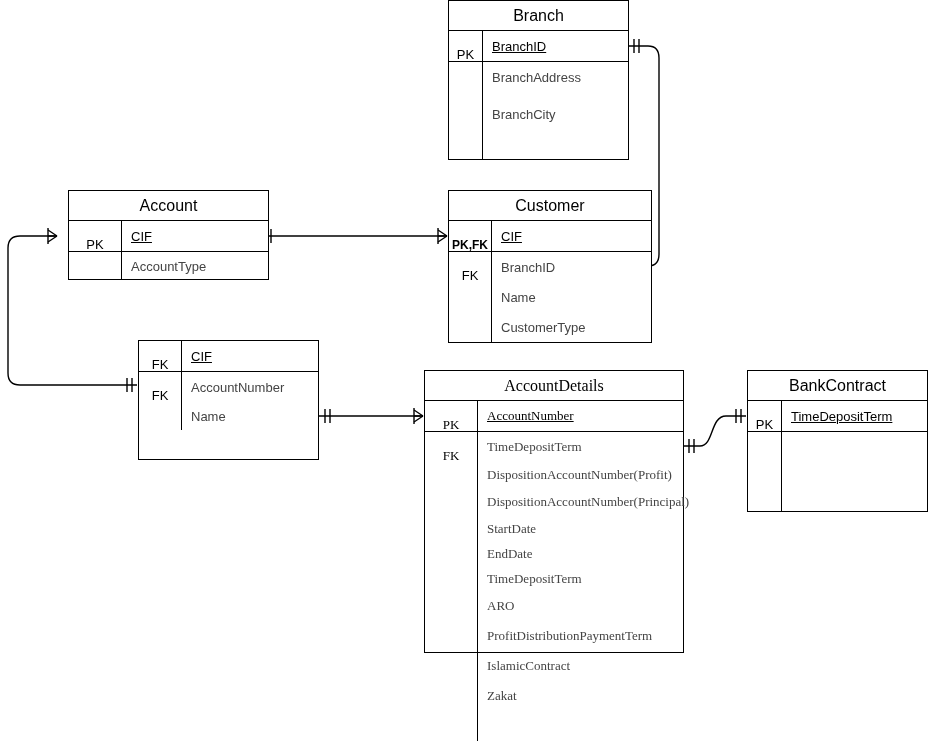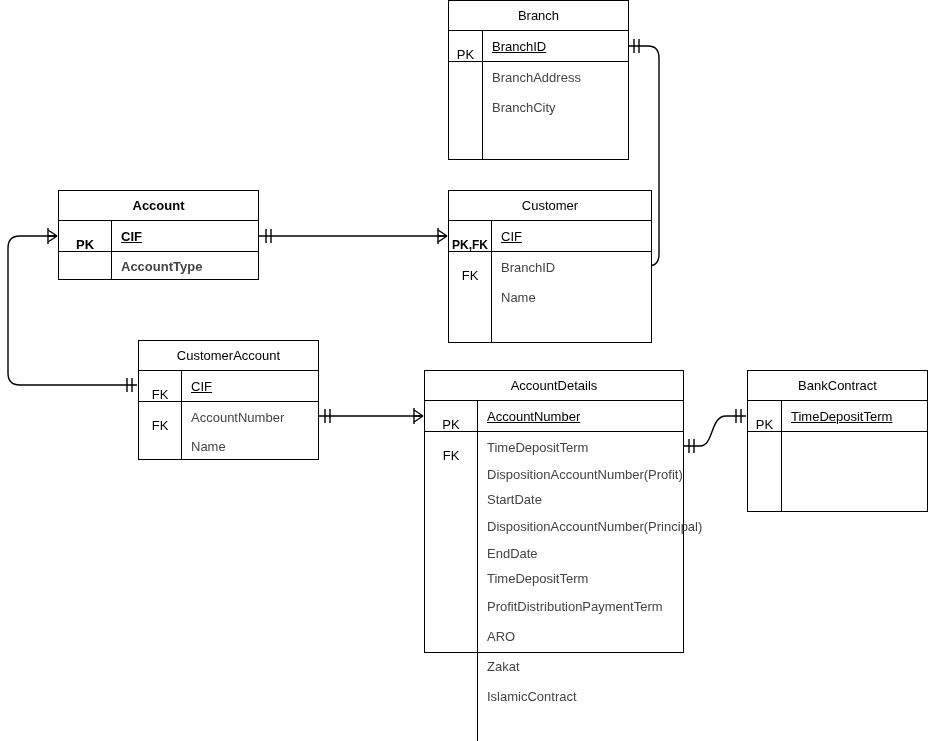--- a/index.html
+++ b/index.html
@@ -27,7 +27,7 @@
     height: 30px;
     line-height: 30px;
     text-align: center;
-    font-size: 13px;
+    font-size: 16px;
     color: #000000;
     border-bottom: 1px solid #000000;
     box-sizing: border-box;

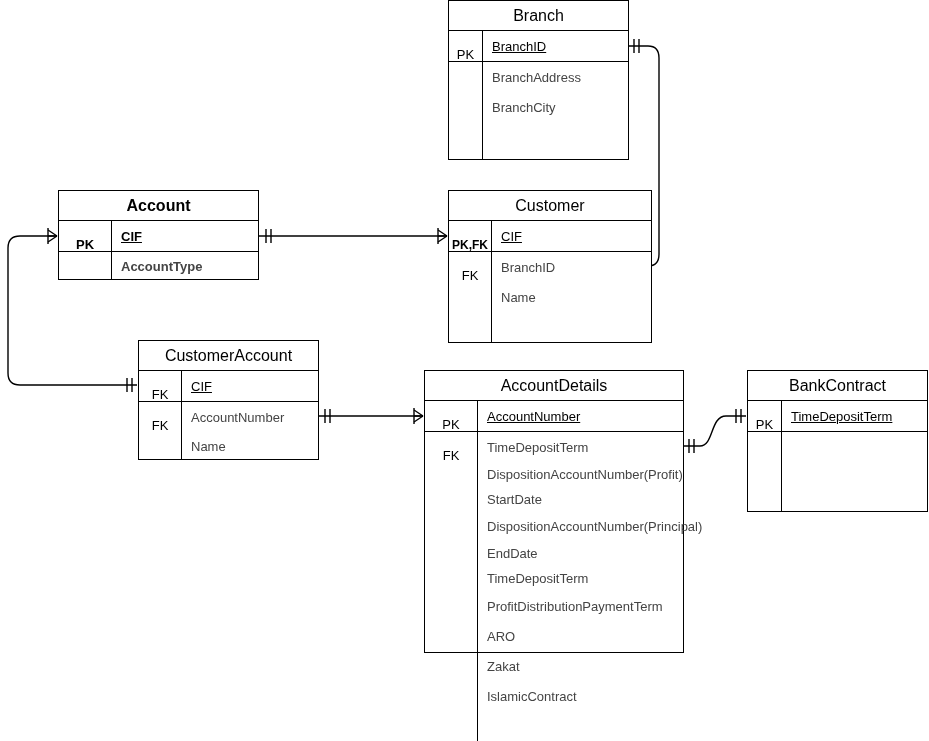--- a/index.html
+++ b/index.html
@@ -173,7 +173,7 @@
           <div class="key" style="width:33px;"></div>
           <div class="attr">BranchAddress</div>
         </div>
-        <div class="row" style="height:30px;">
+        <div class="row" style="height:30px;align-items:flex-end;">
           <div class="key" style="width:33px;"></div>
           <div class="attr">BranchCity</div>
         </div>

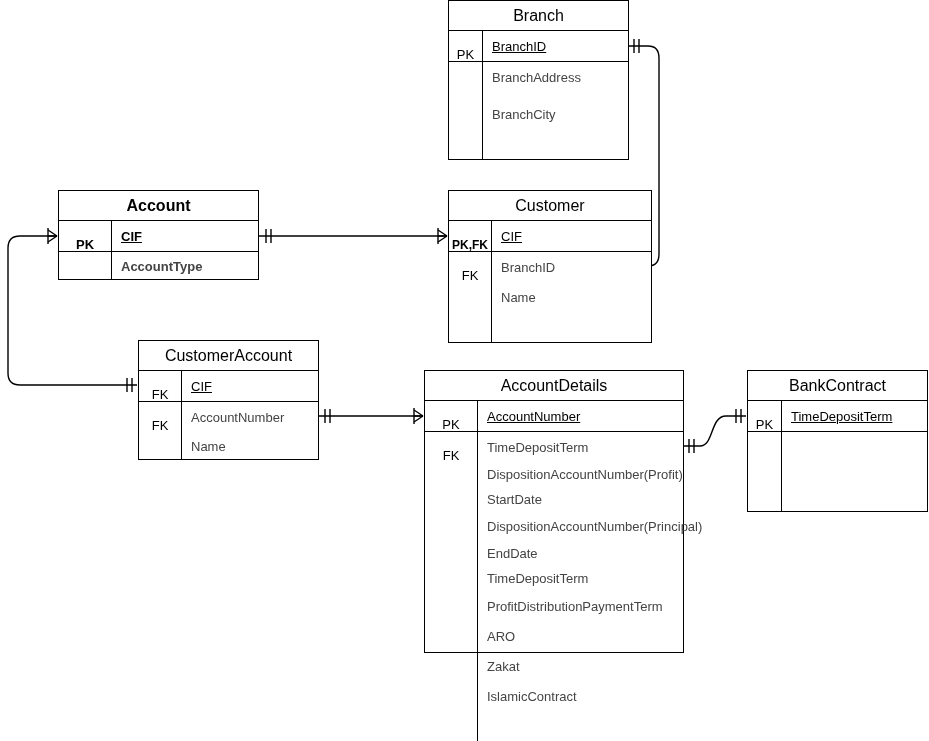--- a/index.html
+++ b/index.html
@@ -181,7 +181,7 @@
     </div>
   </div>
 
-  <div class="entity" style="left:58px; top:190px; width:201px; height:90px;font-weight:bold;">
+  <div class="entity" style="left:68px; top:190px; width:201px; height:90px;">
     <div class="entity-title">Account</div>
     <div class="entity-body" style="height:59px;">
       <div class="keycol-line" style="left:52px;"></div>

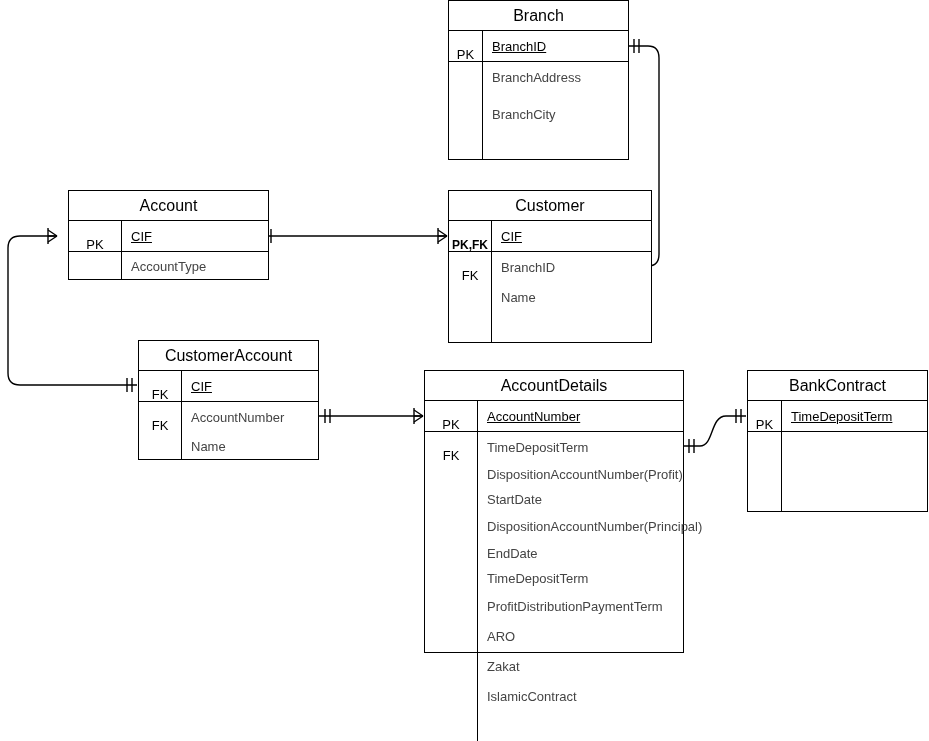--- a/index.html
+++ b/index.html
@@ -219,6 +219,10 @@
           <div class="key" style="width:42px;"></div>
           <div class="attr">Name</div>
         </div>
+        <div class="row" style="height:30px;">
+          <div class="key" style="width:42px;"></div>
+          <div class="attr">CustomerType</div>
+        </div>
       </div>
     </div>
   </div>

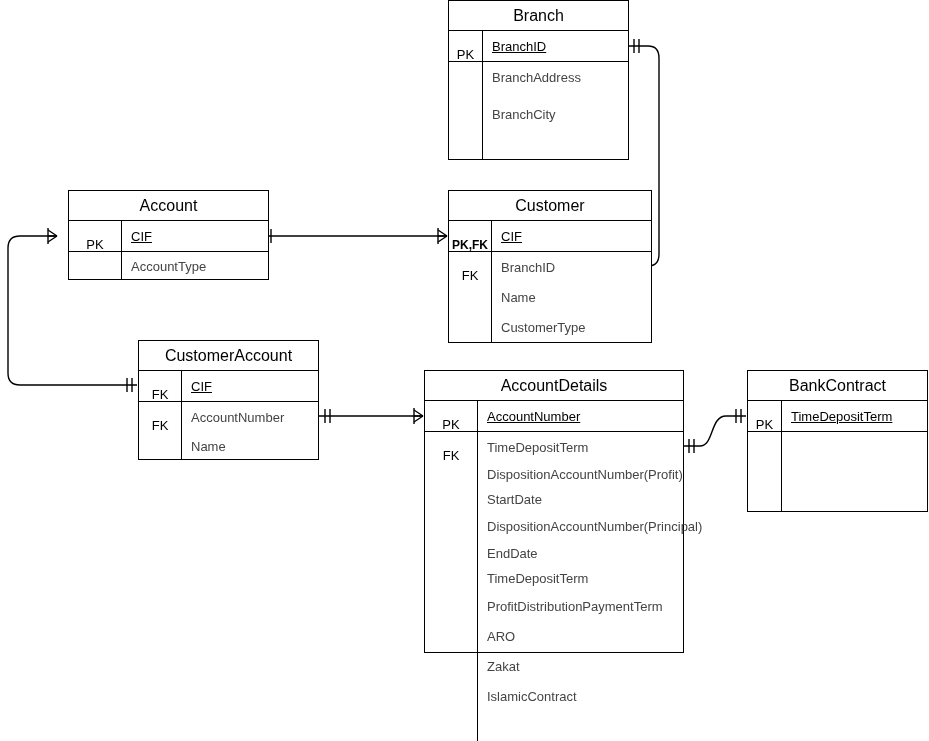--- a/index.html
+++ b/index.html
@@ -228,7 +228,6 @@
   </div>
 
   <div class="entity" style="left:138px; top:340px; width:181px; height:120px;">
-    <div class="entity-title">CustomerAccount</div>
     <div class="entity-body" style="height:89px;">
       <div class="keycol-line" style="left:42px;"></div>
       <div class="sect divider">

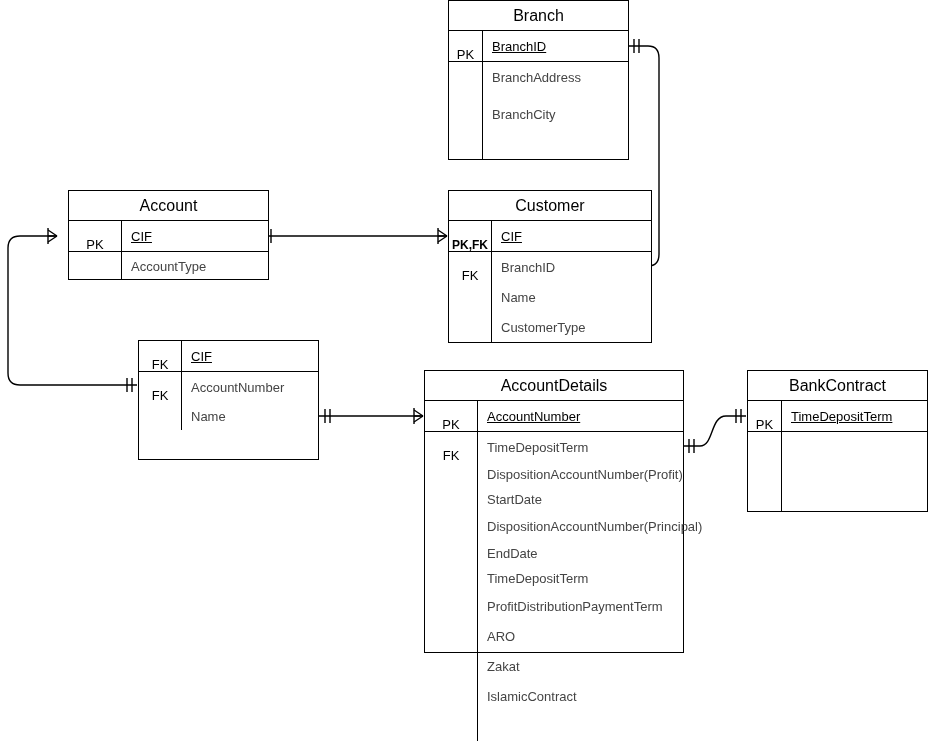--- a/index.html
+++ b/index.html
@@ -249,7 +249,7 @@
     </div>
   </div>
 
-  <div class="entity" style="left:424px; top:370px; width:260px; height:283px;">
+  <div class="entity" style="left:424px; top:370px; width:260px; height:283px;font-family:Liberation Serif, serif;">
     <div class="entity-title">AccountDetails</div>
     <div class="entity-body" style="height:340px;">
       <div class="keycol-line" style="left:52px;"></div>

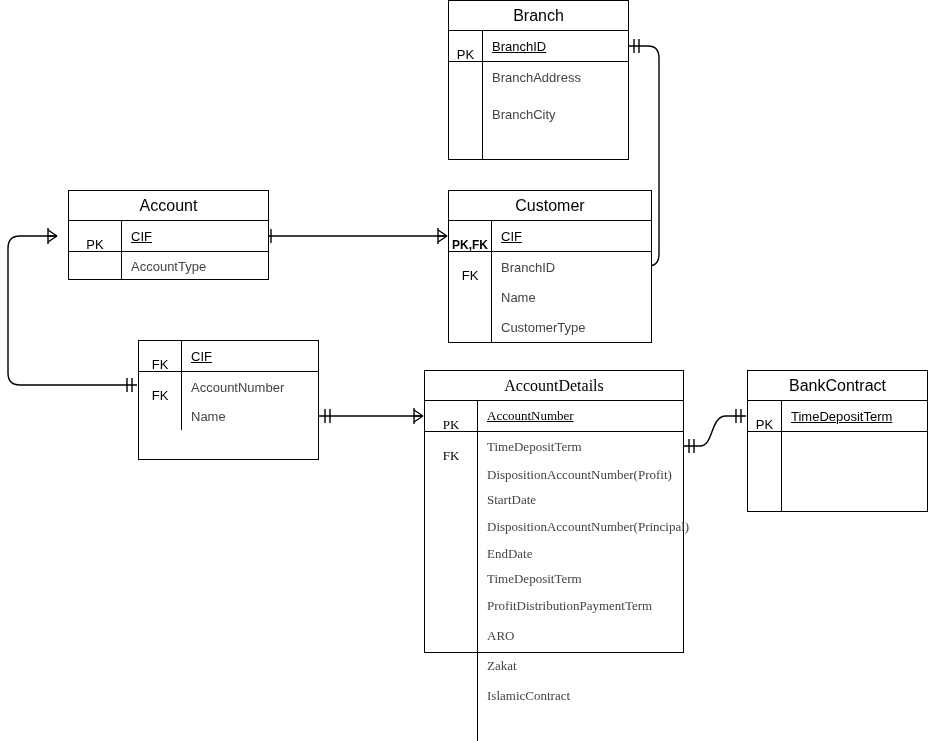--- a/index.html
+++ b/index.html
@@ -268,13 +268,13 @@
           <div class="key" style="width:52px;"></div>
           <div class="attr">DispositionAccountNumber(Profit)</div>
         </div>
+        <div class="row" style="height:29px;">
+          <div class="key" style="width:52px;"></div>
+          <div class="attr">DispositionAccountNumber(Principal)</div>
+        </div>
         <div class="row" style="height:25px;">
           <div class="key" style="width:52px;"></div>
           <div class="attr">StartDate</div>
-        </div>
-        <div class="row" style="height:29px;">
-          <div class="key" style="width:52px;"></div>
-          <div class="attr">DispositionAccountNumber(Principal)</div>
         </div>
         <div class="row" style="height:25px;">
           <div class="key" style="width:52px;"></div>

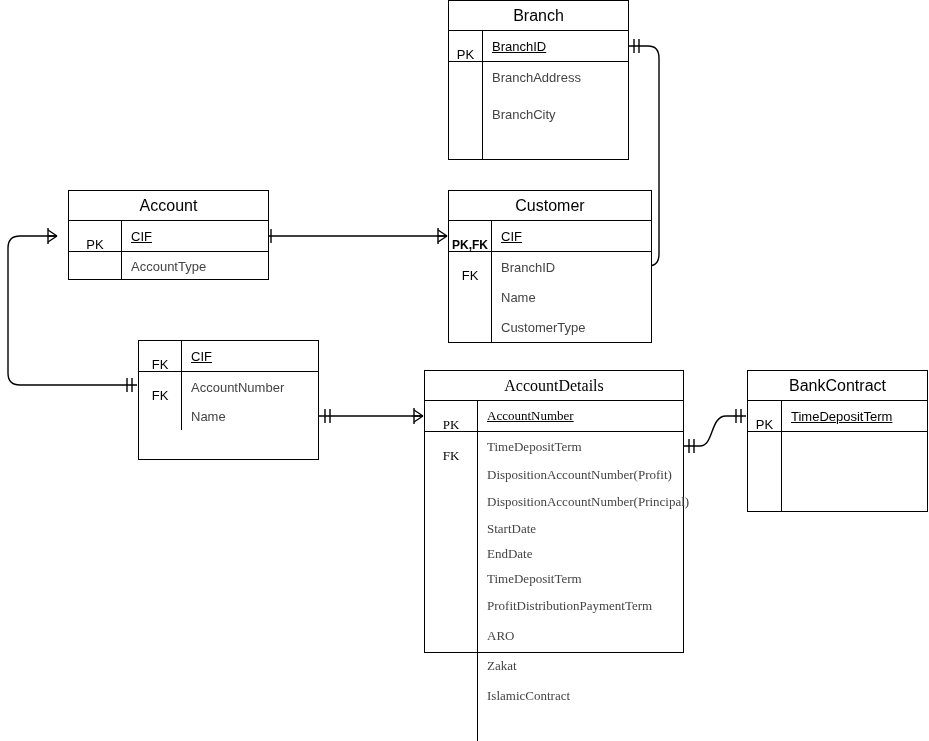--- a/index.html
+++ b/index.html
@@ -286,11 +286,11 @@
         </div>
         <div class="row" style="height:30px;">
           <div class="key" style="width:52px;"></div>
+          <div class="attr">ARO</div>
+        </div>
+        <div class="row" style="height:30px;">
+          <div class="key" style="width:52px;"></div>
           <div class="attr">ProfitDistributionPaymentTerm</div>
-        </div>
-        <div class="row" style="height:30px;">
-          <div class="key" style="width:52px;"></div>
-          <div class="attr">ARO</div>
         </div>
         <div class="row" style="height:30px;">
           <div class="key" style="width:52px;"></div>

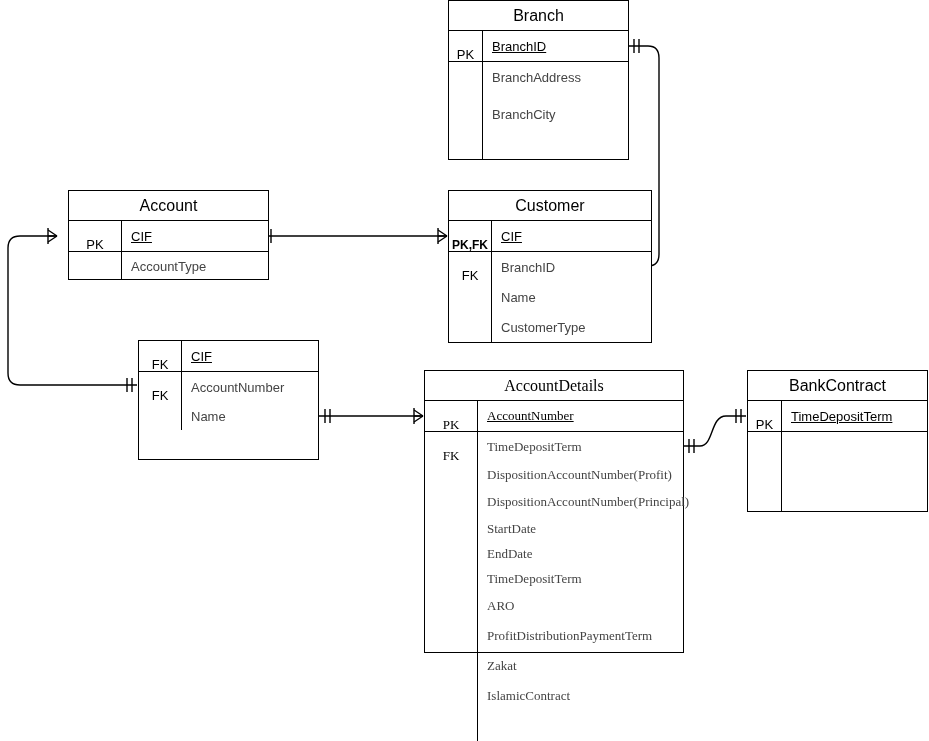--- a/index.html
+++ b/index.html
@@ -294,11 +294,11 @@
         </div>
         <div class="row" style="height:30px;">
           <div class="key" style="width:52px;"></div>
+          <div class="attr">IslamicContract</div>
+        </div>
+        <div class="row" style="height:30px;">
+          <div class="key" style="width:52px;"></div>
           <div class="attr">Zakat</div>
-        </div>
-        <div class="row" style="height:30px;">
-          <div class="key" style="width:52px;"></div>
-          <div class="attr">IslamicContract</div>
         </div>
       </div>
     </div>

